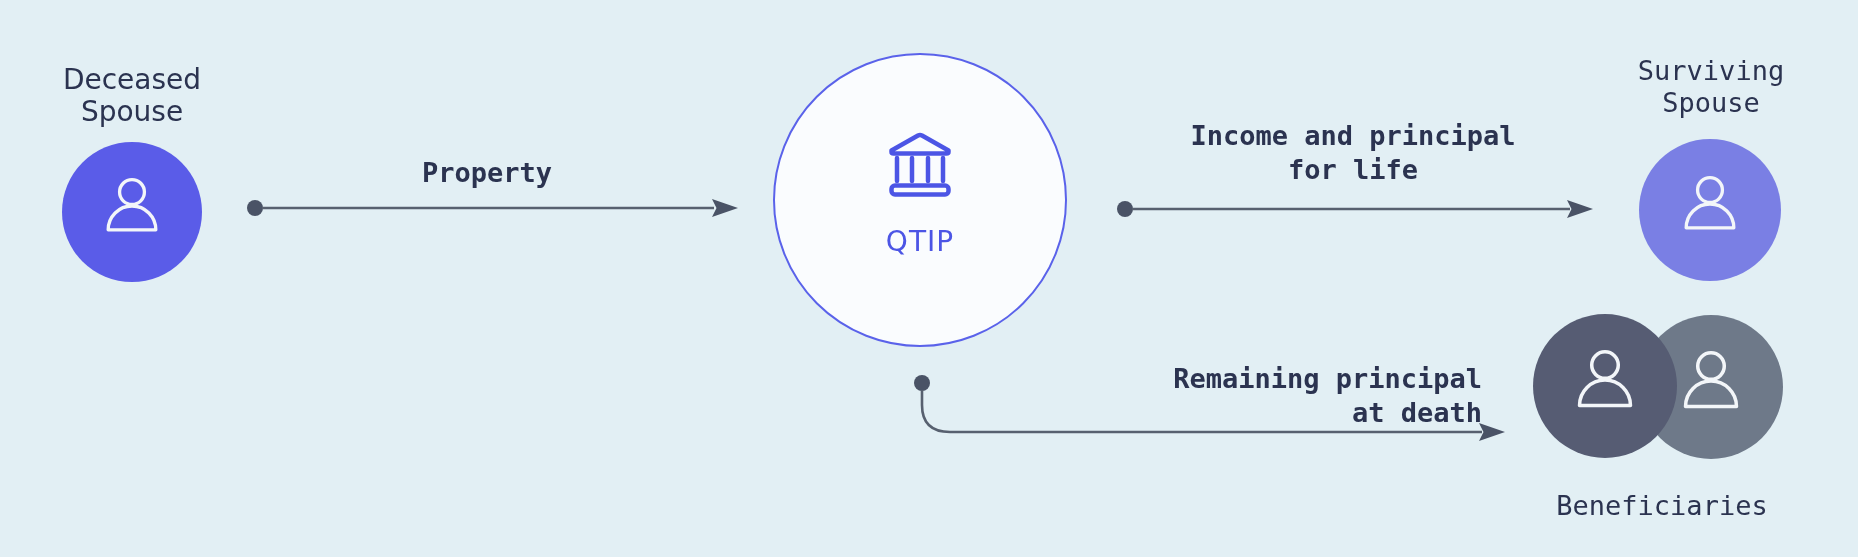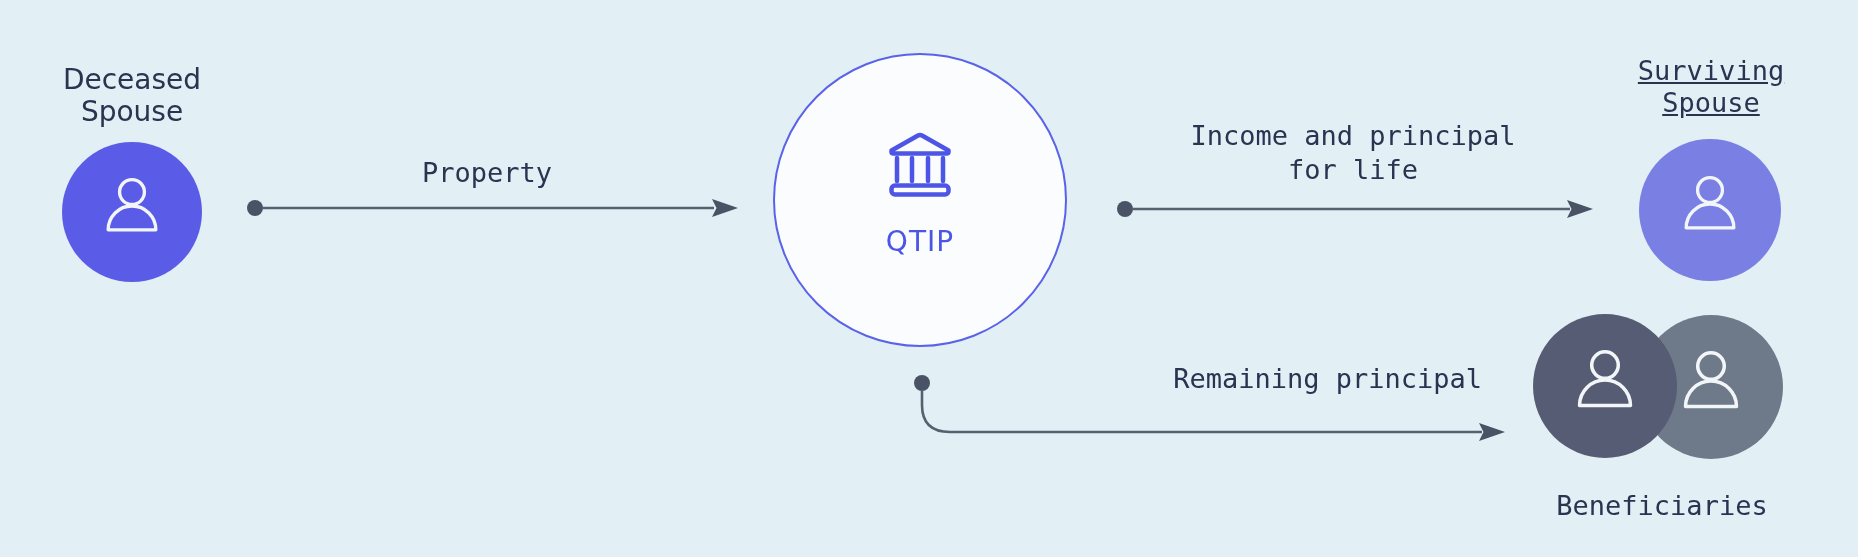--- a/index.html
+++ b/index.html
@@ -81,7 +81,7 @@
   }
 
   .label-deceased{left:12px;top:54px;width:240px;margin-top:10px;}
-  .label-surviving{left:1591px;top:55px;width:240px;text-decoration:underline;}
+  .label-surviving{left:1591px;top:55px;width:240px;}
   .label-beneficiaries{left:1542px;top:490px;width:240px;}
   .label-property{left:337px;top:156px;width:300px;}
   .label-income{left:1103px;top:119px;width:500px;}

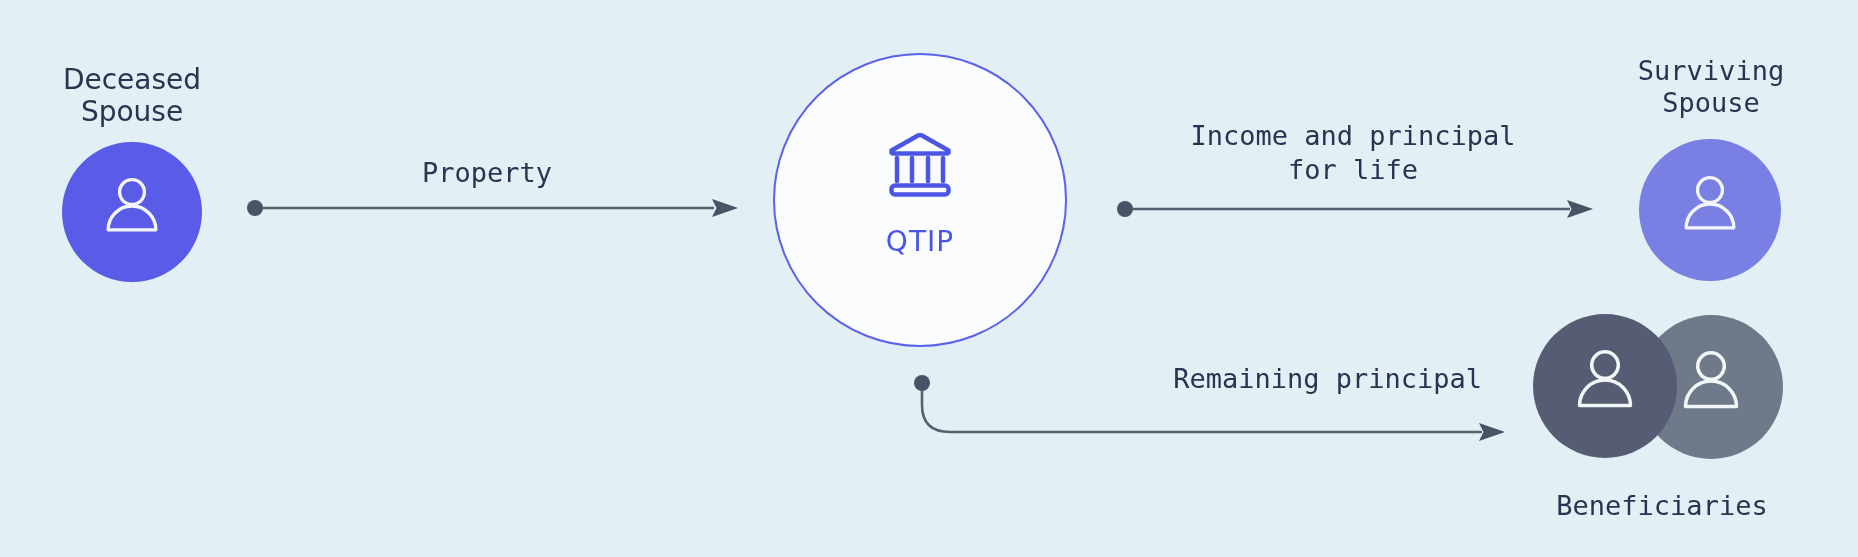--- a/index.html
+++ b/index.html
@@ -47,7 +47,7 @@
     color:var(--label-text);
     text-align:center;
     font-family:"DejaVu Sans Mono","Liberation Mono",monospace;
-    font-size:27px;font-weight:400;line-height:34px;
+    font-size:27px;font-weight:700;line-height:34px;
   }
   .avatar{
     position:absolute;border-radius:50%;

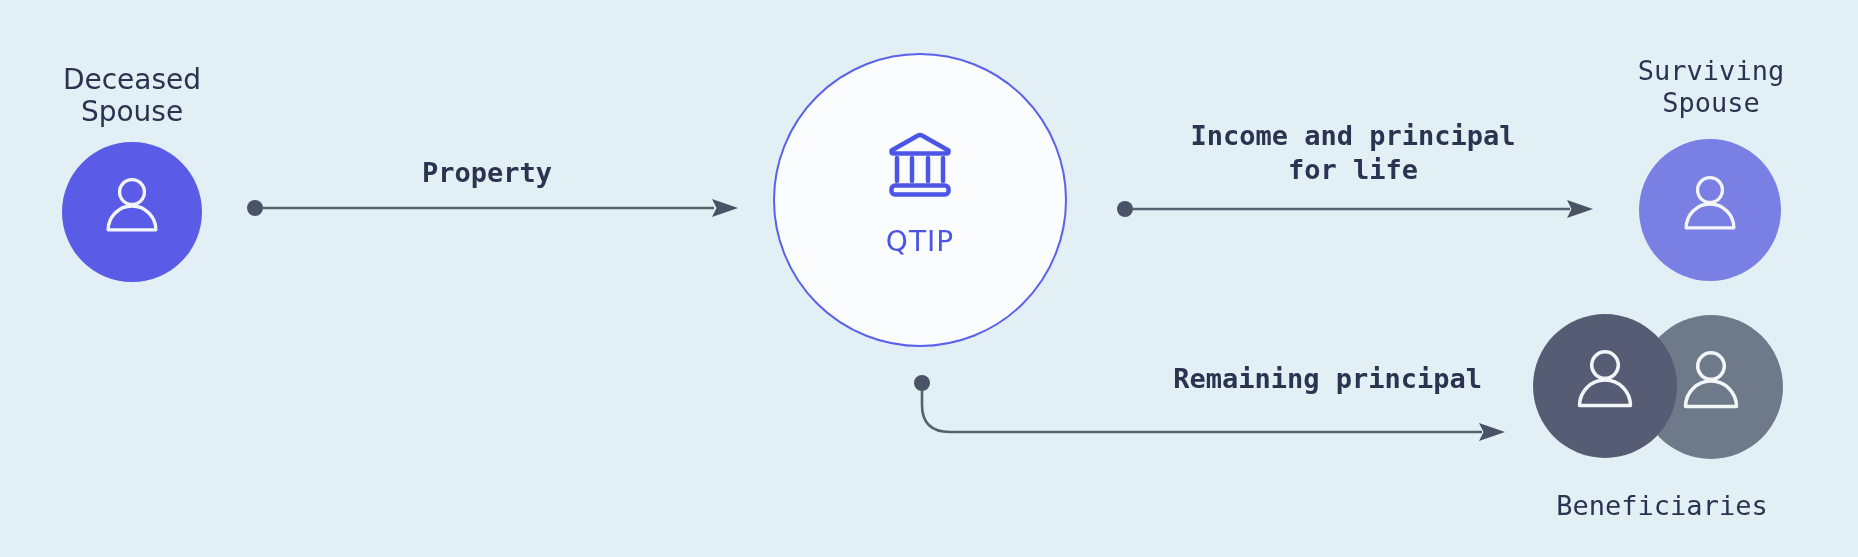--- a/index.html
+++ b/index.html
@@ -147,6 +147,7 @@
 
   <div class="edge-label label-remaining">
     <div>Remaining principal</div>
+    <div>at death</div>
   </div>
 
   <div class="avatar avatar-beneficiary-back">

